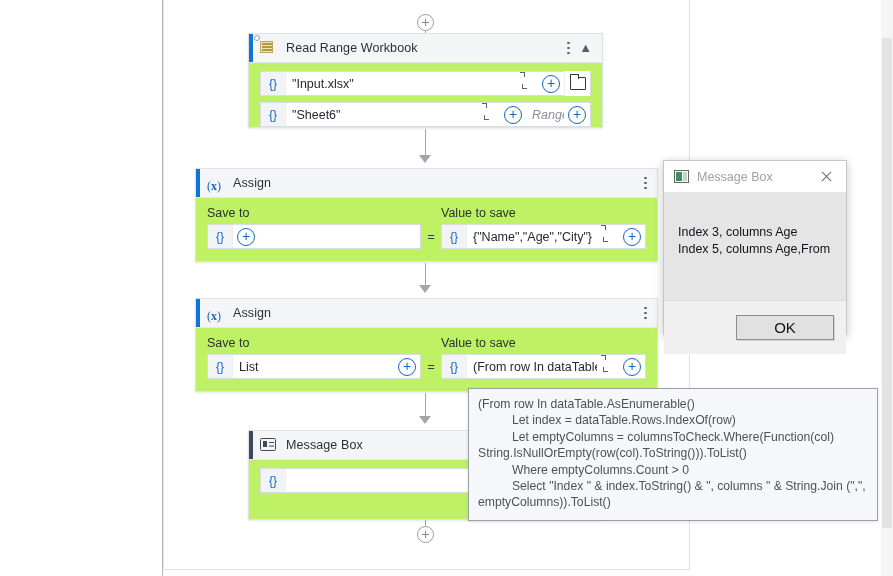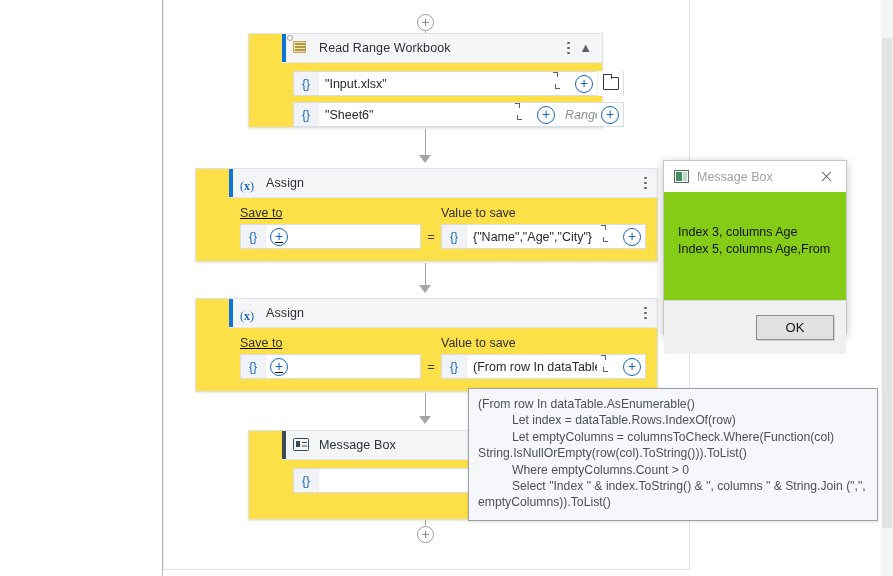--- a/index.html
+++ b/index.html
@@ -68,10 +68,9 @@
 
   
   .card {
-    position: absolute; background: #fde047;
+    position: absolute; background: #bef264;
     border: 1px solid #dfe3e6;
     box-shadow: 0 1px 2px rgba(0,0,0,0.10);
-    padding-left: 33px;
   }
   .card-head {
     position: relative; height: 29px; background: #f4f5f7;

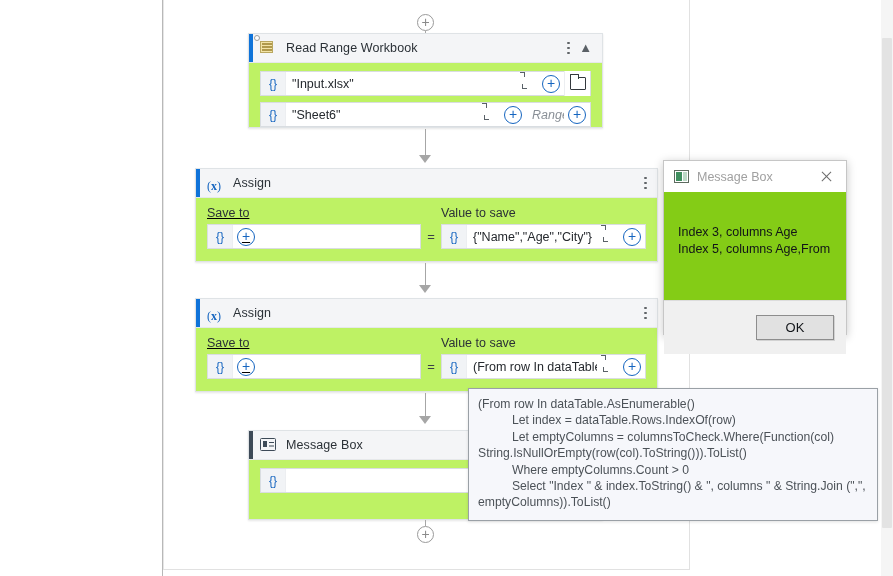--- a/index.html
+++ b/index.html
@@ -174,7 +174,7 @@
   .label .req { color: #d13438; }
 
   .row2 { display: flex; align-items: flex-end; }
-  .col-left { width: 218px; text-decoration: underline; }
+  .col-left { width: 218px; }
   .eq {
     width: 20px; text-align: center; font-size: 13px; color: #3a4047;
     line-height: 25px; flex: 0 0 auto;

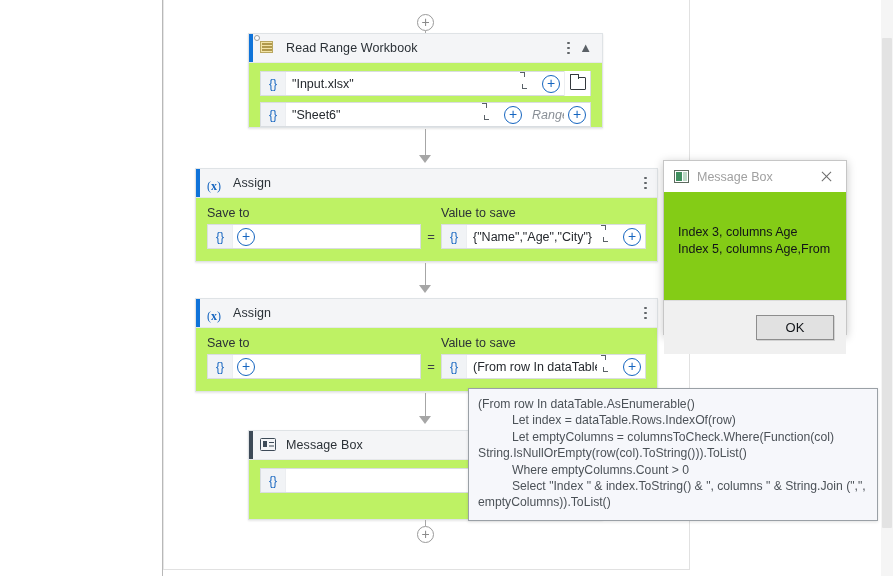--- a/index.html
+++ b/index.html
@@ -211,7 +211,7 @@
   .mb-close:before { transform: rotate(45deg); }
   .mb-close:after  { transform: rotate(-45deg); }
   .msgbox-body {
-    padding: 32px 8px 0 14px; height: 108px; background: #84cc16;
+    padding: 32px 8px 0 14px; height: 108px; background: #e5e5e5;
   }
   .mb-line { font-size: 12.5px; color: #111418; line-height: 17px; white-space: nowrap; }
   .msgbox-foot {

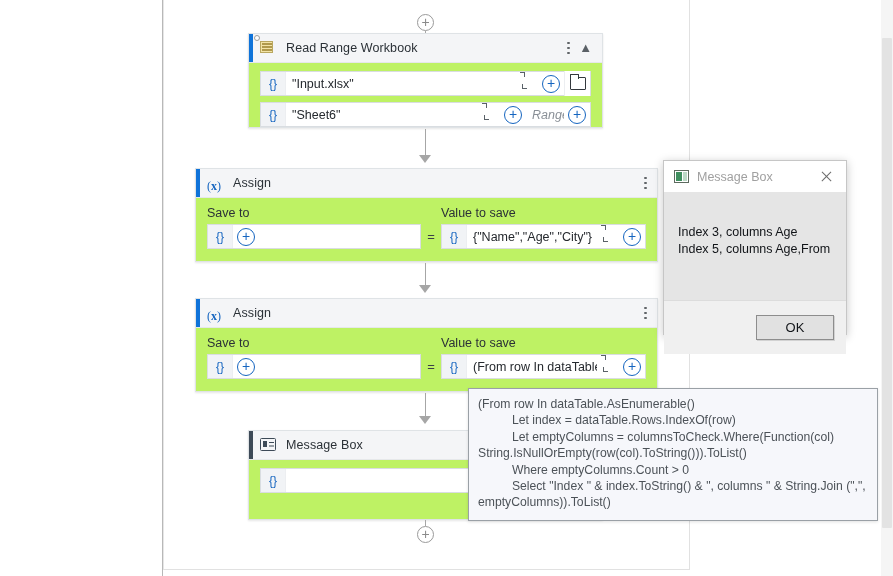--- a/index.html
+++ b/index.html
@@ -219,8 +219,8 @@
     display: flex; align-items: center; justify-content: flex-end; padding-right: 12px;
   }
   .ok-btn {
-    width: 78px; height: 25px; background: #e1e1e1;
-    border: 1px solid #8d8d8d; font-size: 13px; color: #111418;
+    width: 98px; height: 25px; background: #e1e1e1;
+    border: 1px solid #8d8d8d; font-size: 15px; color: #111418;
     font-family: "Liberation Sans", sans-serif; cursor: pointer;
     display: flex; align-items: center; justify-content: center;
     box-shadow: 1px 1px 0 rgba(0,0,0,0.12);

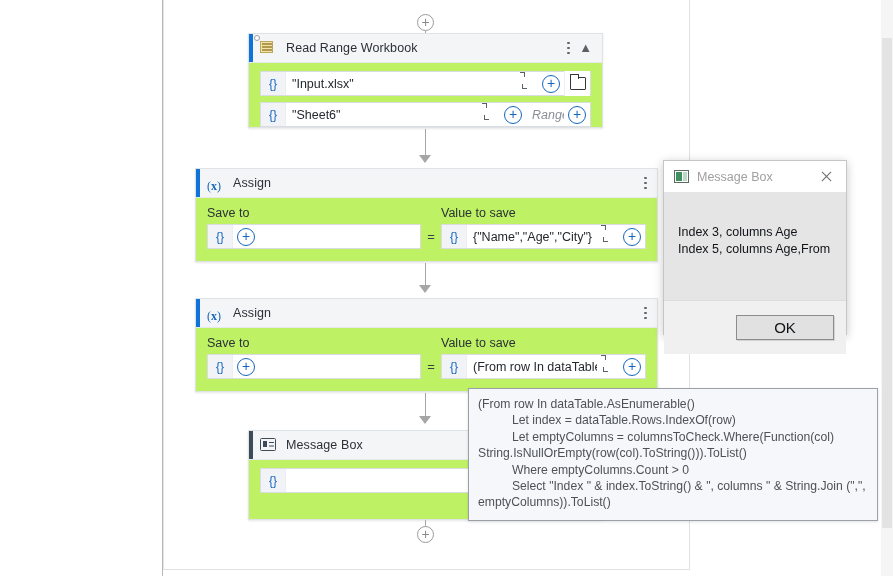--- a/index.html
+++ b/index.html
@@ -407,6 +407,7 @@
             <span class="label">Save to</span>
             <div class="field">
               <span class="braces">{}</span>
+              <span class="val">List</span>
               <span class="circ-plus"></span>
             </div>
           </div>

